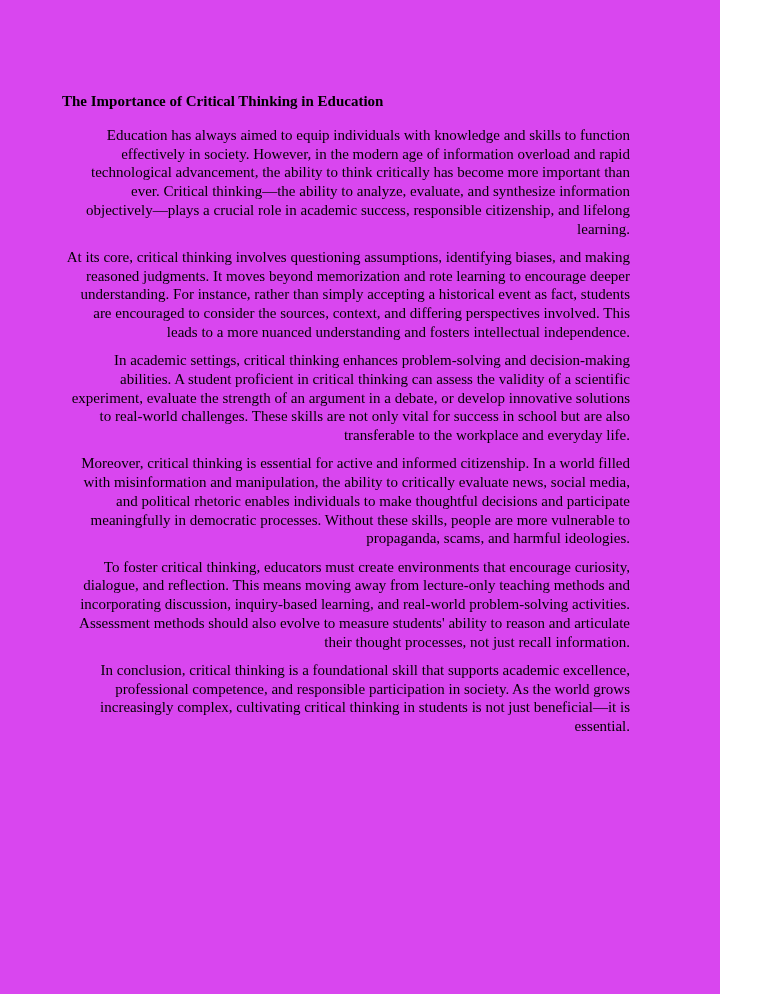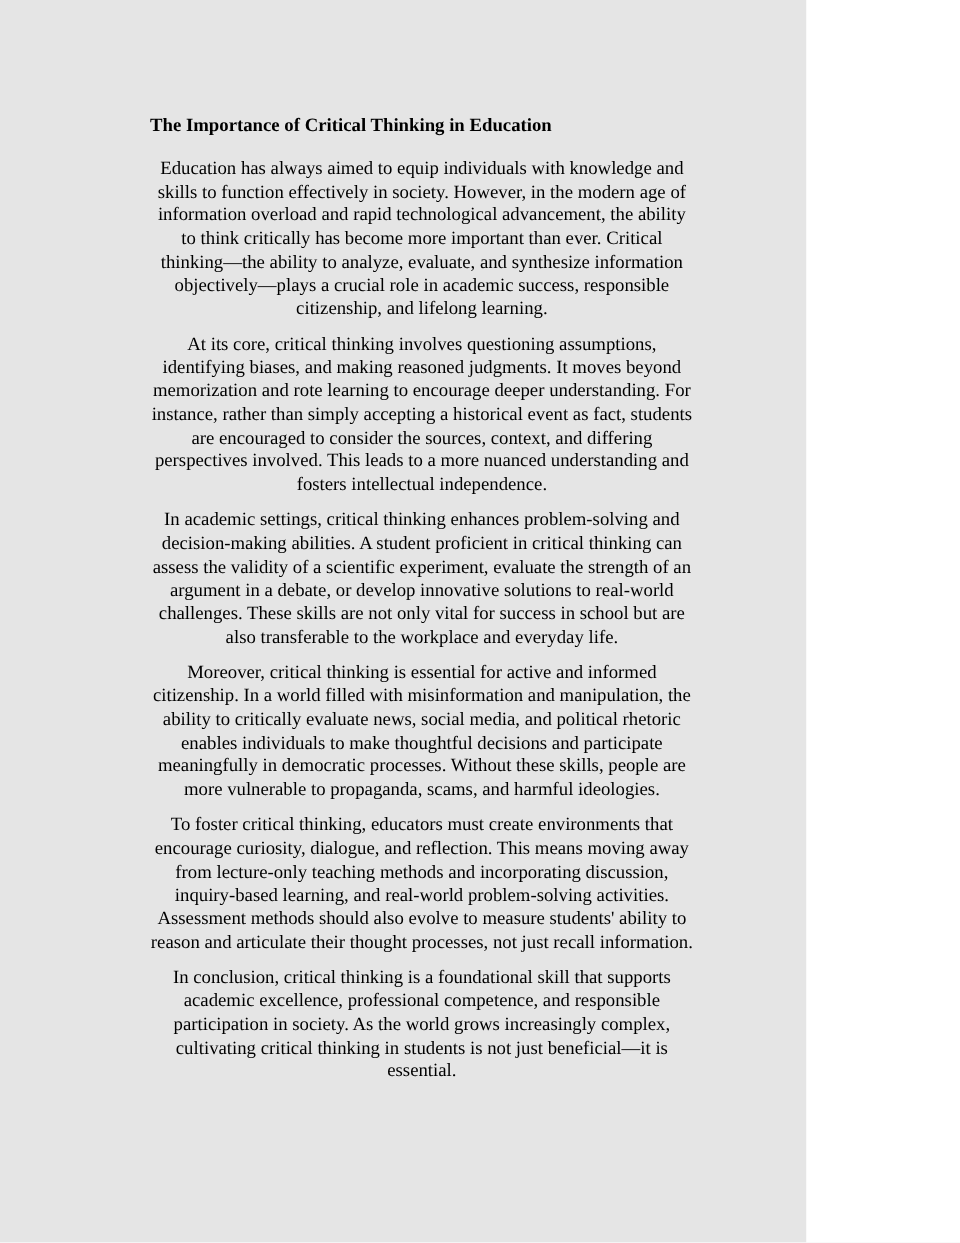--- a/index.html
+++ b/index.html
@@ -14,10 +14,10 @@
   }
   .page {
     box-sizing: border-box;
-    width: 645px;
+    width: 720px;
     height: 994px;
-    background: #e5e5e5;
-    padding: 92px 90px 0 120px;
+    background: #d946ef;
+    padding: 92px 90px 0 62px;
     font-family: "Liberation Serif", "DejaVu Serif", serif;
     font-size: 15px;
     line-height: 18.75px;

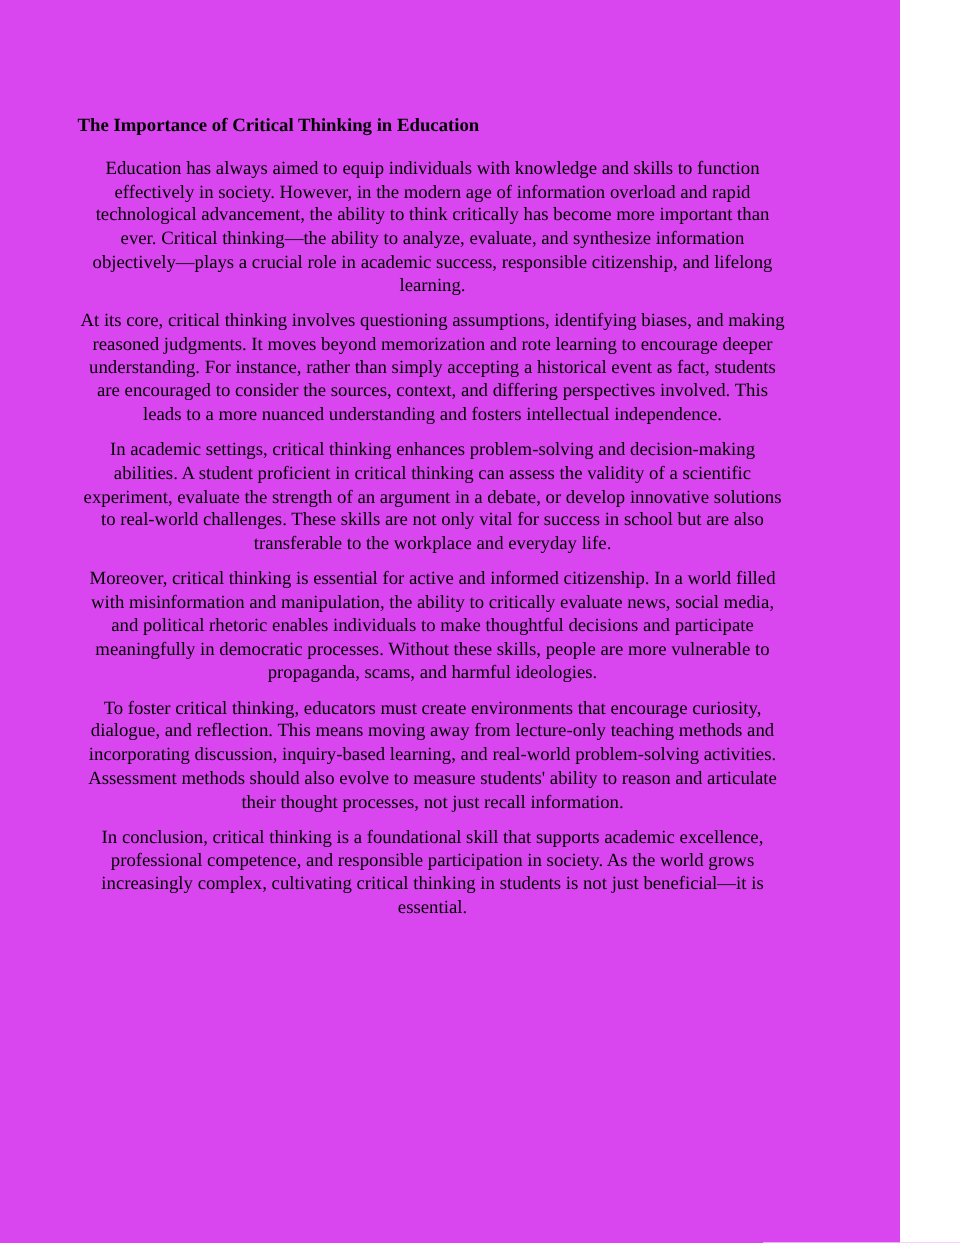--- a/index.html
+++ b/index.html
@@ -30,7 +30,7 @@
   }
   .doc-paragraph {
     margin: 0 0 9.5px 0;
-    text-align: center;
+    text-align: right;
   }
 </style>
 </head>

